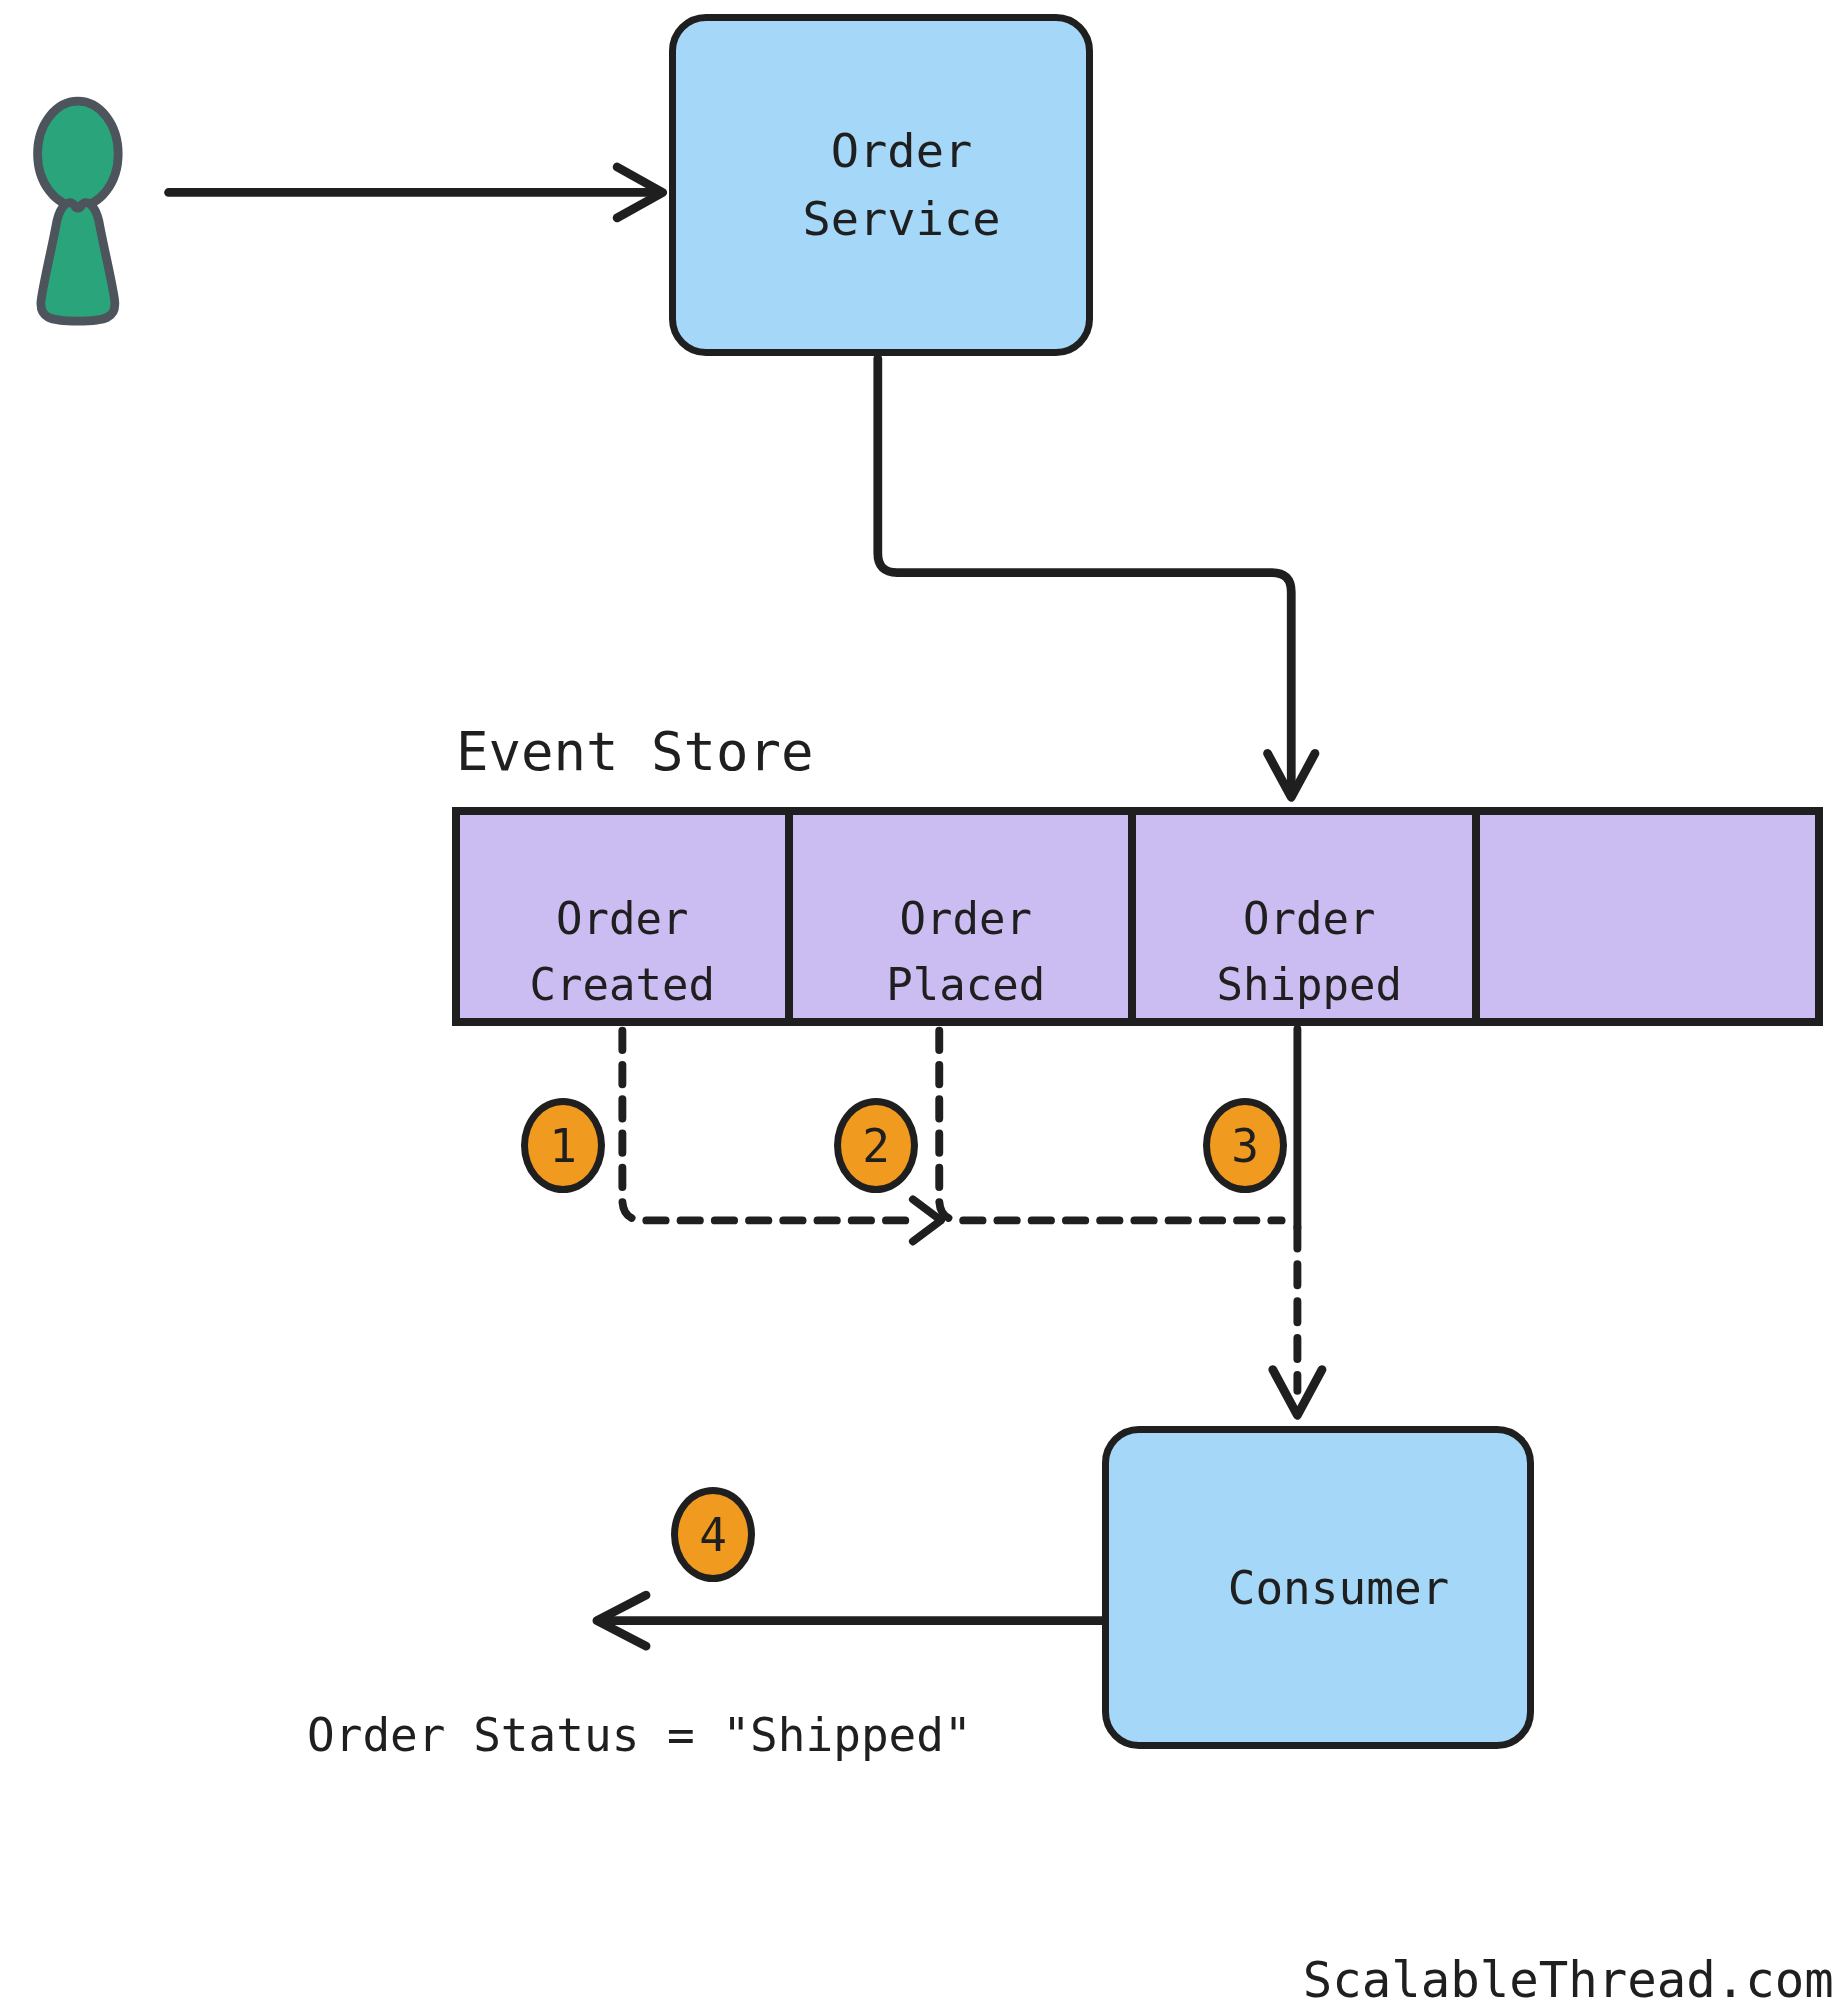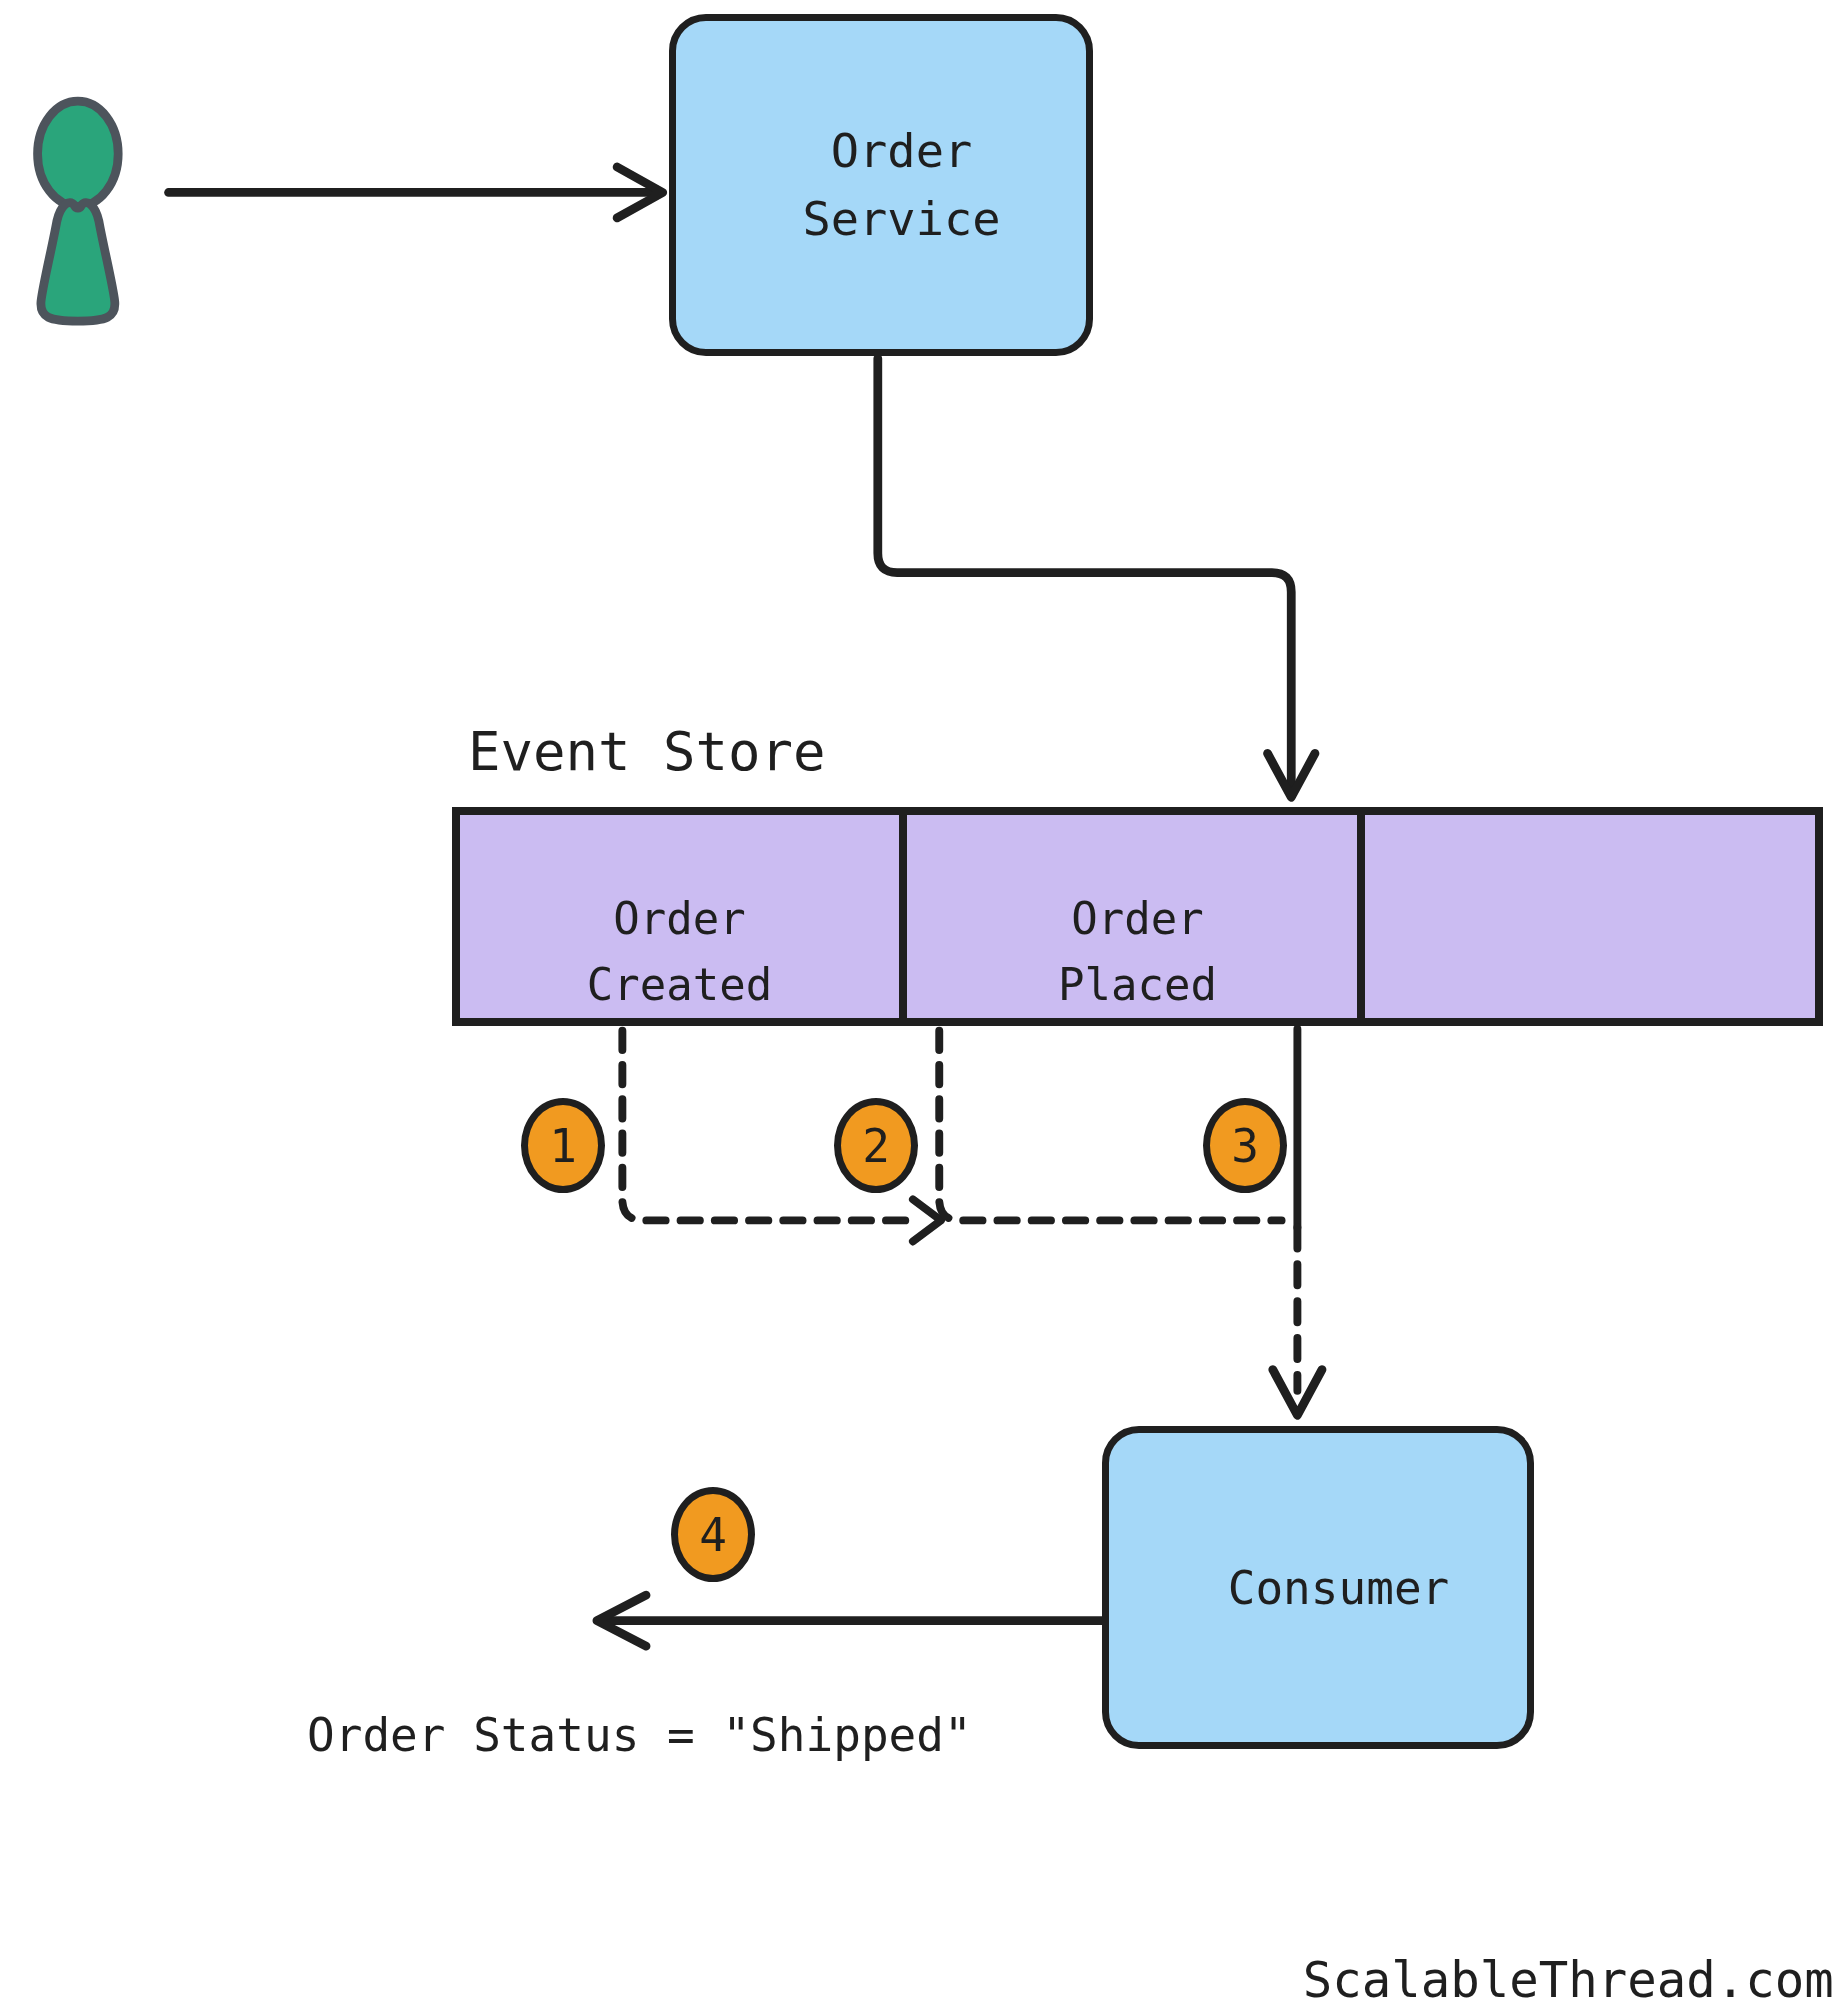--- a/index.html
+++ b/index.html
@@ -29,7 +29,7 @@
   #order-service{left:669px;top:14px;width:424px;height:342px;font-size:47px;line-height:1.45;}
   #consumer{left:1102px;top:1426px;width:432px;height:323px;font-size:46px;}
   .box-label{width:263px;}
-  #event-store-title{position:absolute;left:456px;top:720px;font-size:54px;margin-left:12px;}
+  #event-store-title{position:absolute;left:456px;top:720px;font-size:54px;}
   #event-store{
     position:absolute;left:452px;top:807px;width:1371px;height:219px;
     border:8px solid var(--ink,#1f1f1f);

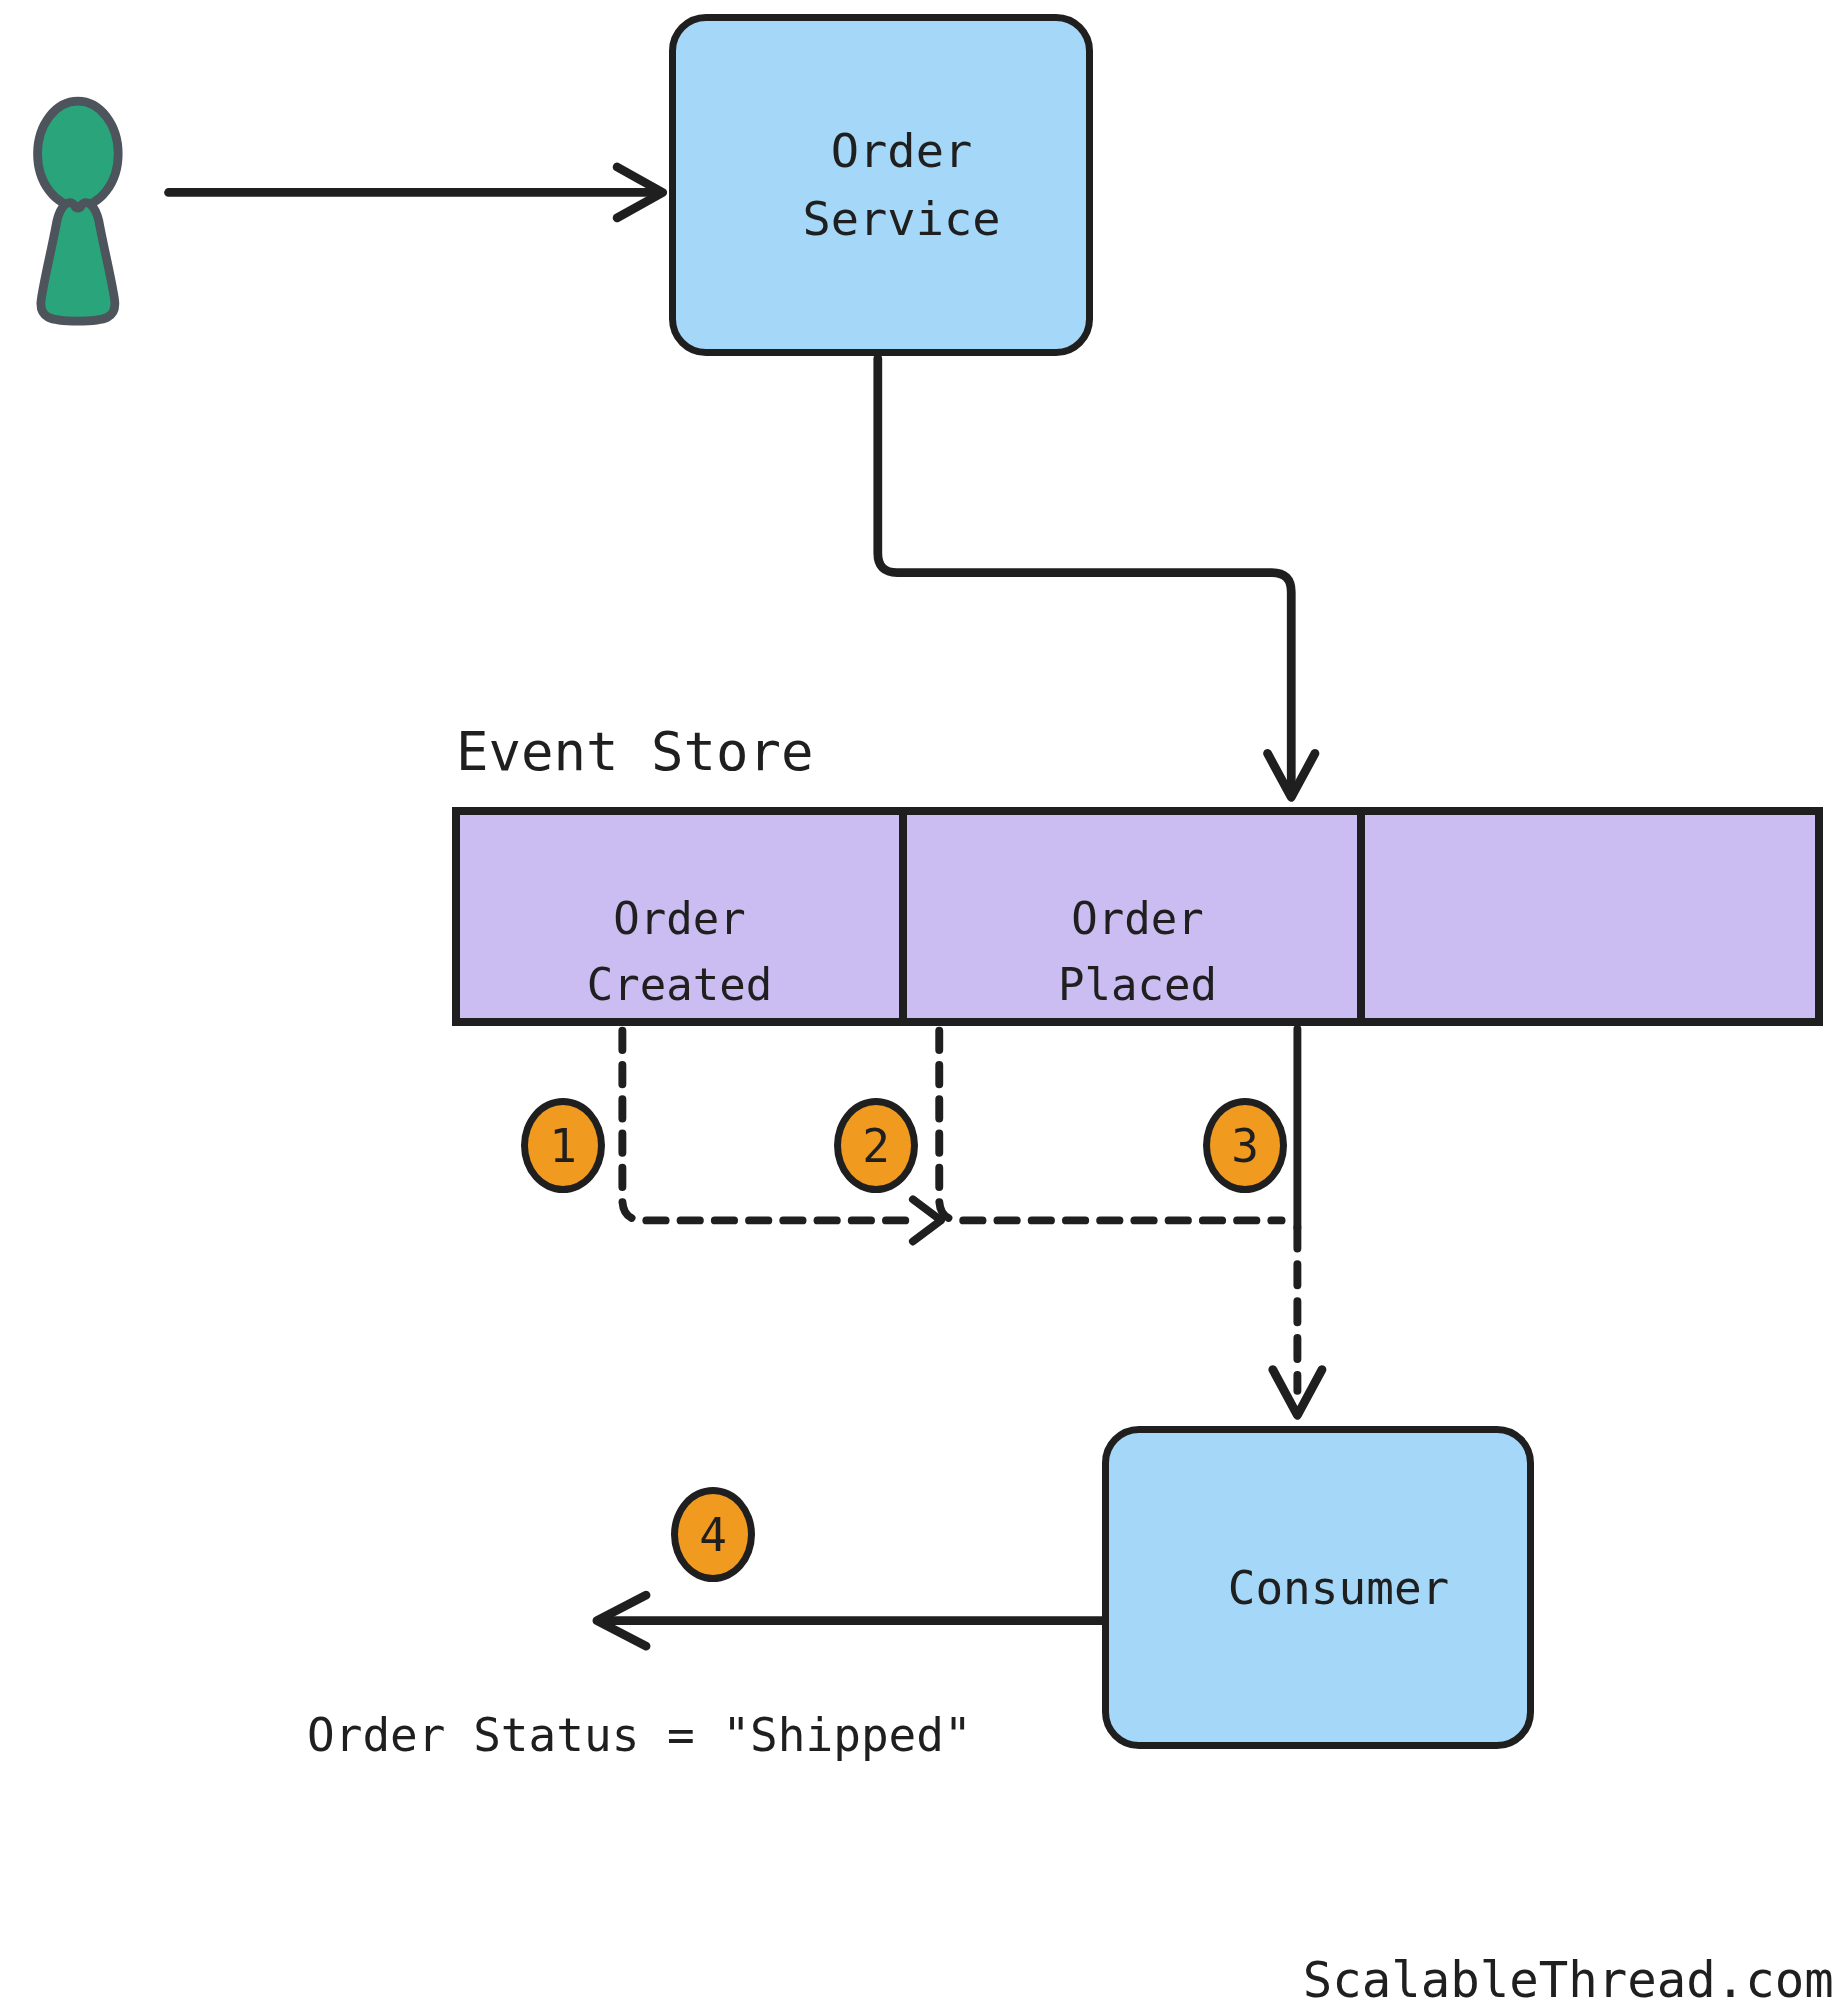--- a/index.html
+++ b/index.html
@@ -104,6 +104,9 @@
       <span class="cell-label">Order Placed</span>
     </div>
     <div class="cell">
+      <span class="cell-label">Order Shipped</span>
+    </div>
+    <div class="cell">
       <span class="cell-label"></span>
     </div>
   </div>

